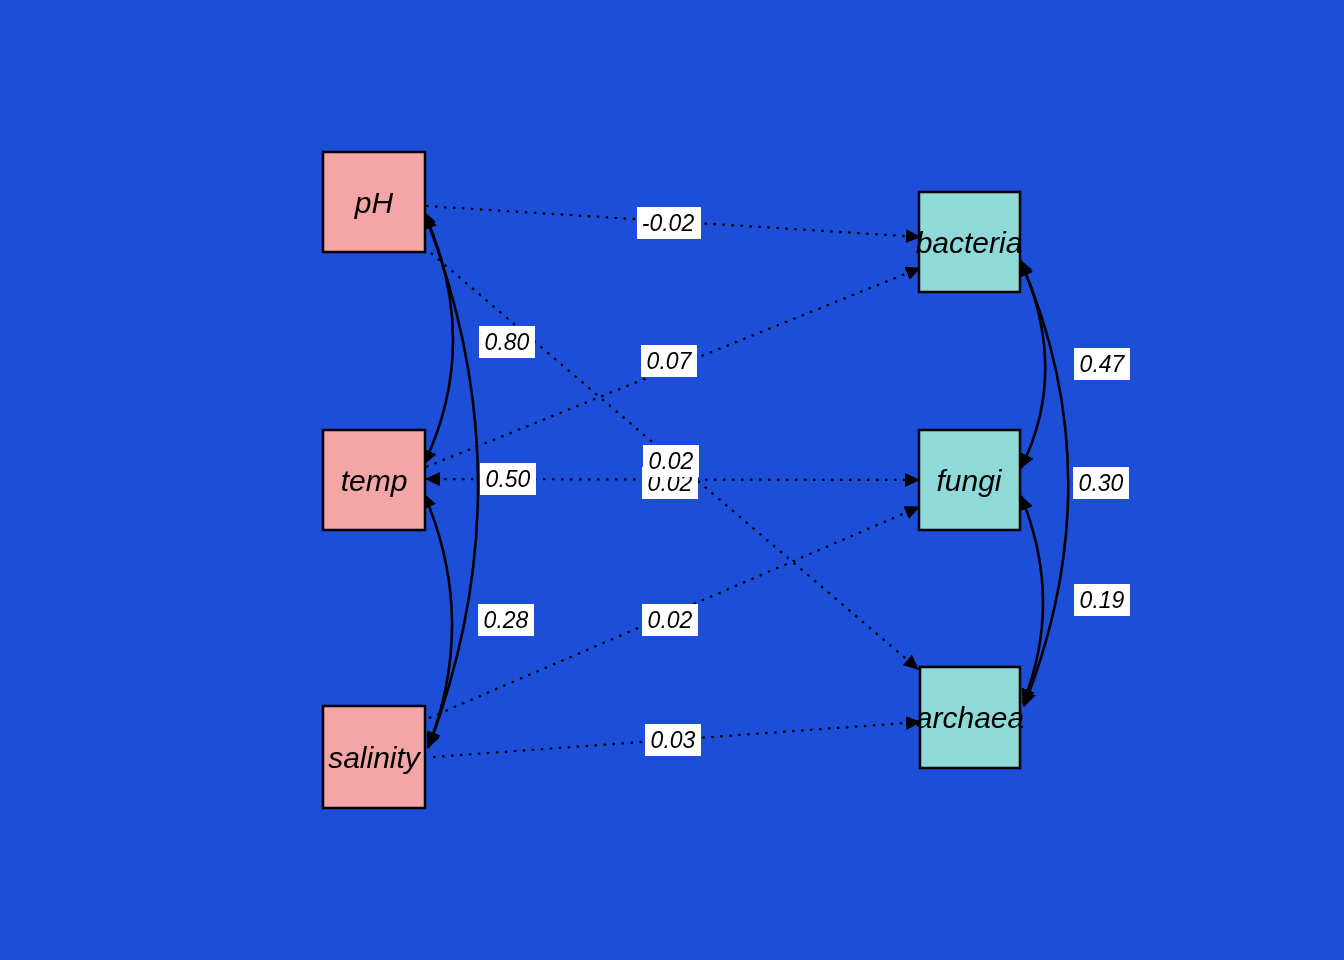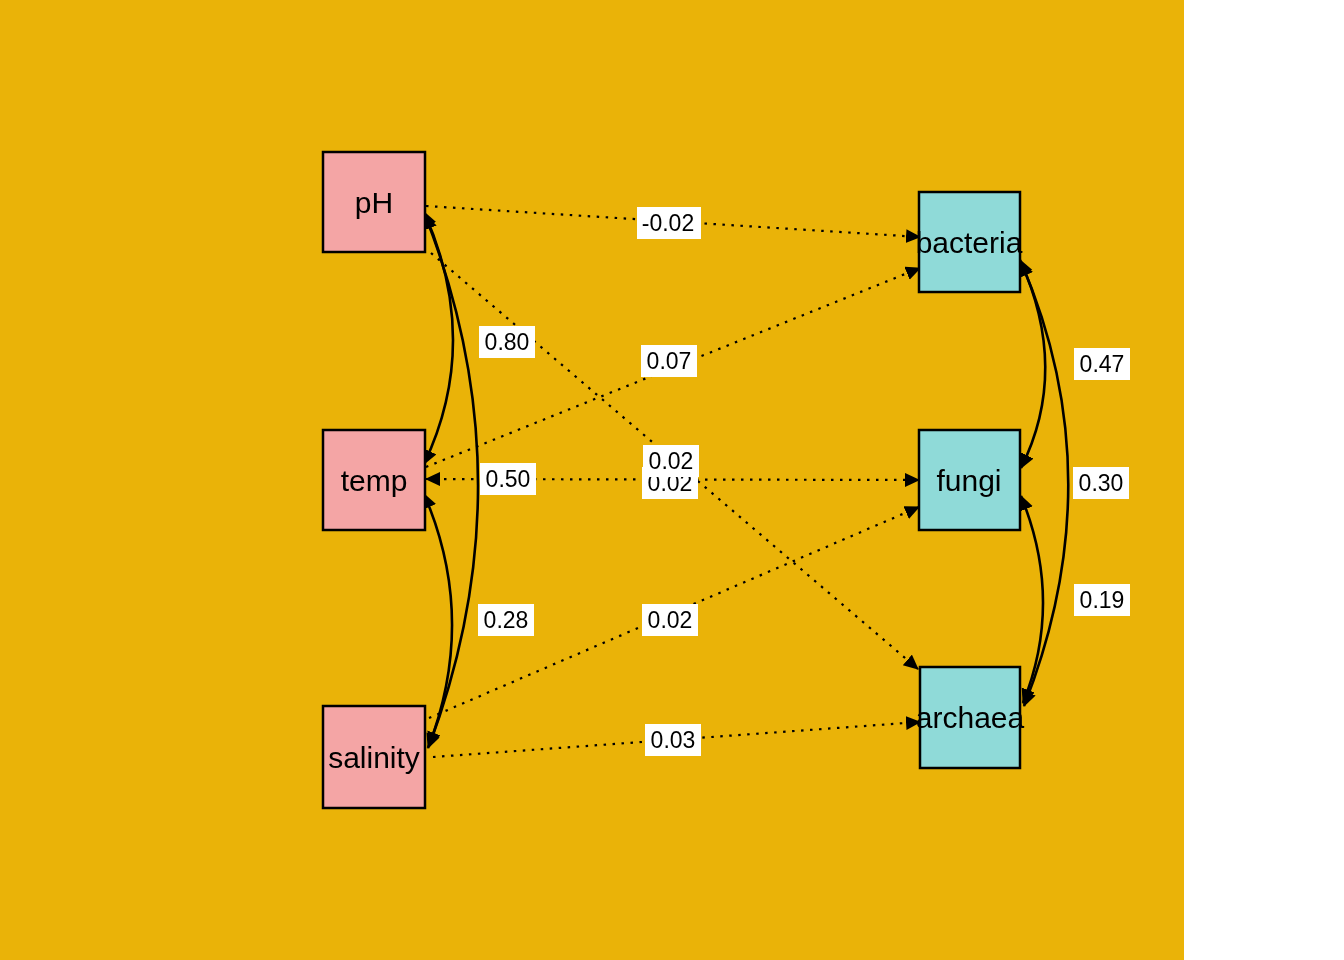--- a/index.html
+++ b/index.html
@@ -9,10 +9,11 @@
   }
   .canvas {
     position: relative;
-    width: 1184px;
+    width: 1344px;
     height: 960px;
-    background: #eab308;
+    background: #1d4ed8;
     font-family: "Liberation Sans", sans-serif;
+    font-style: italic;
   }
   svg { display: block; }
   .node-label {

